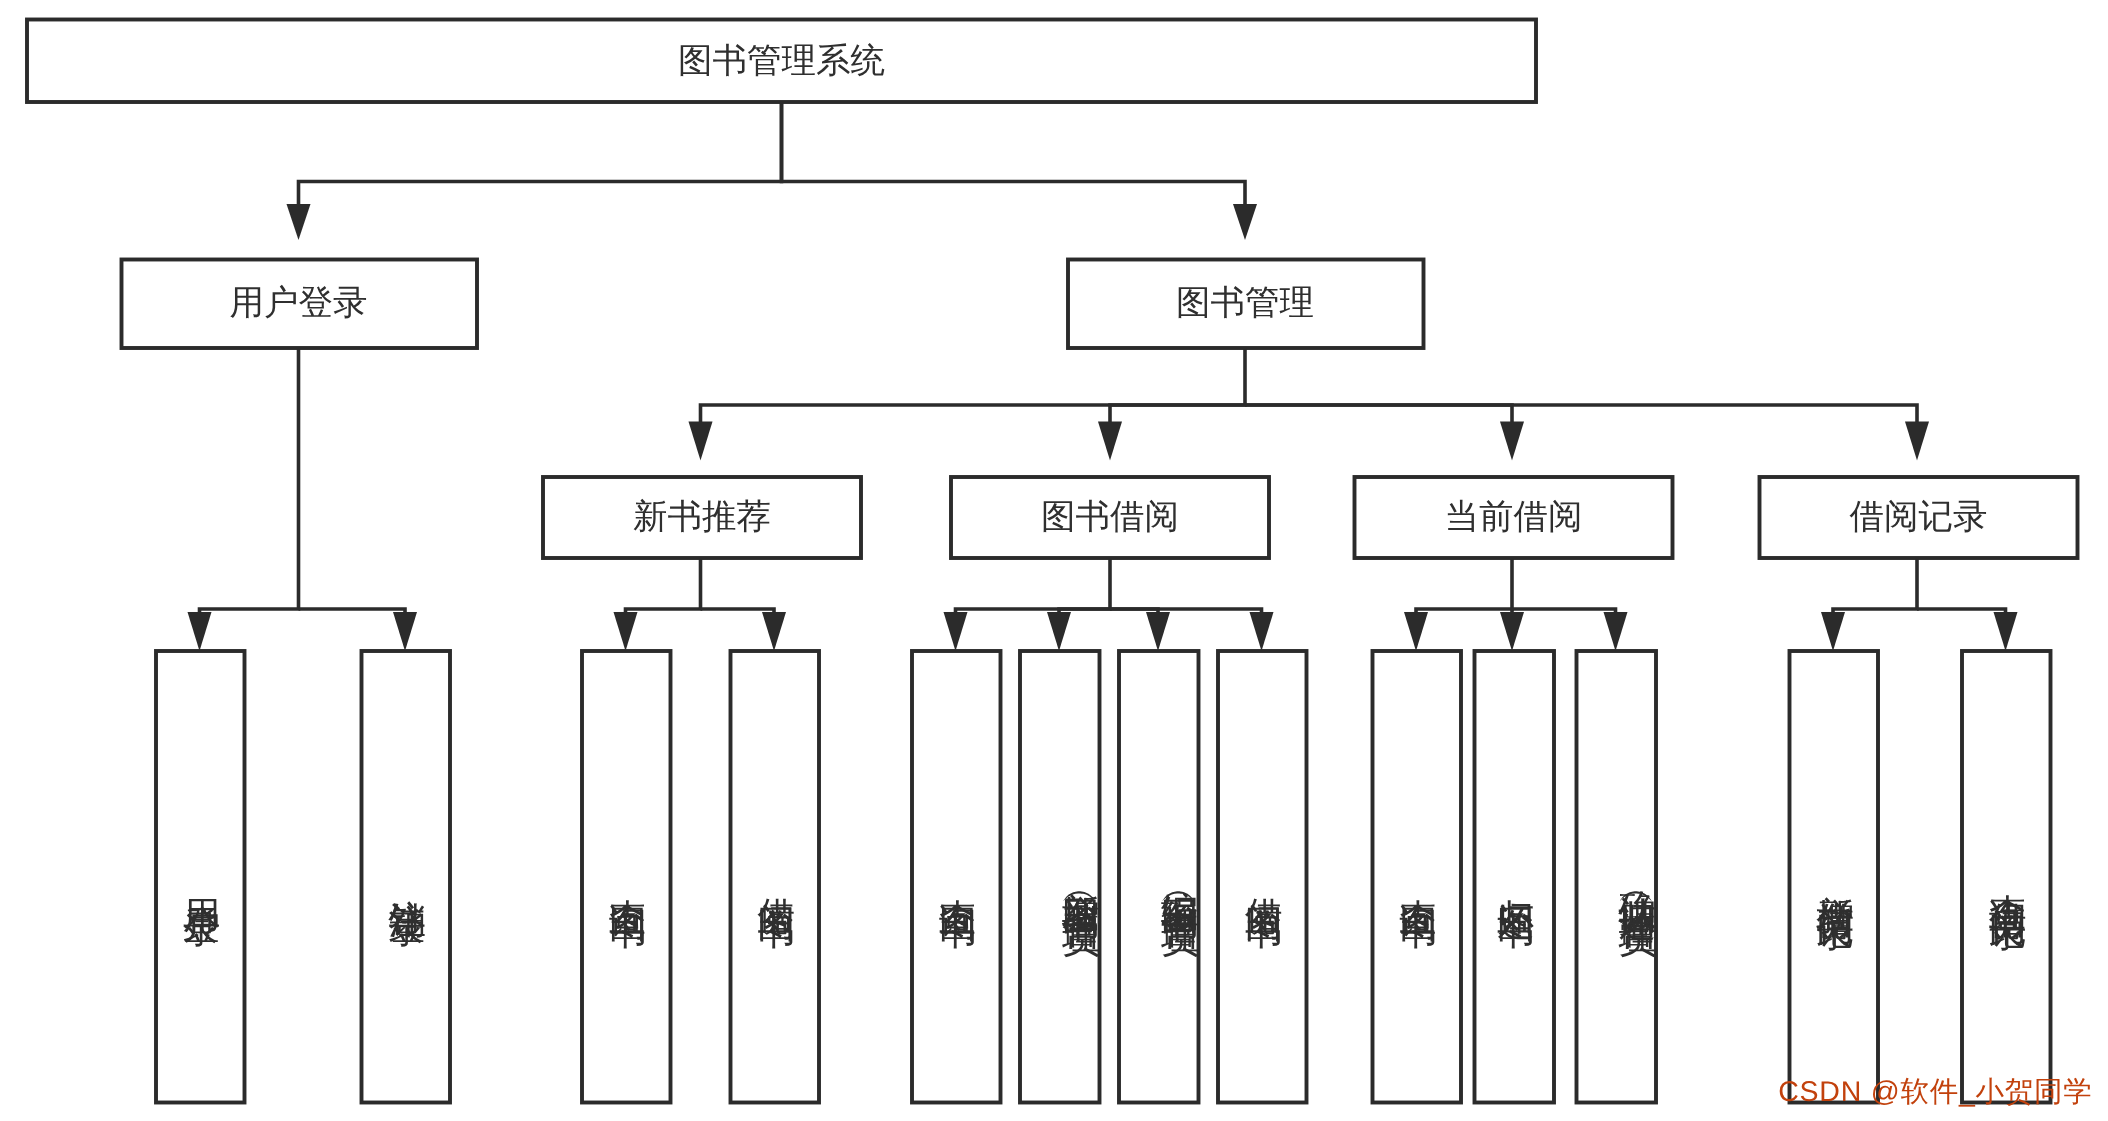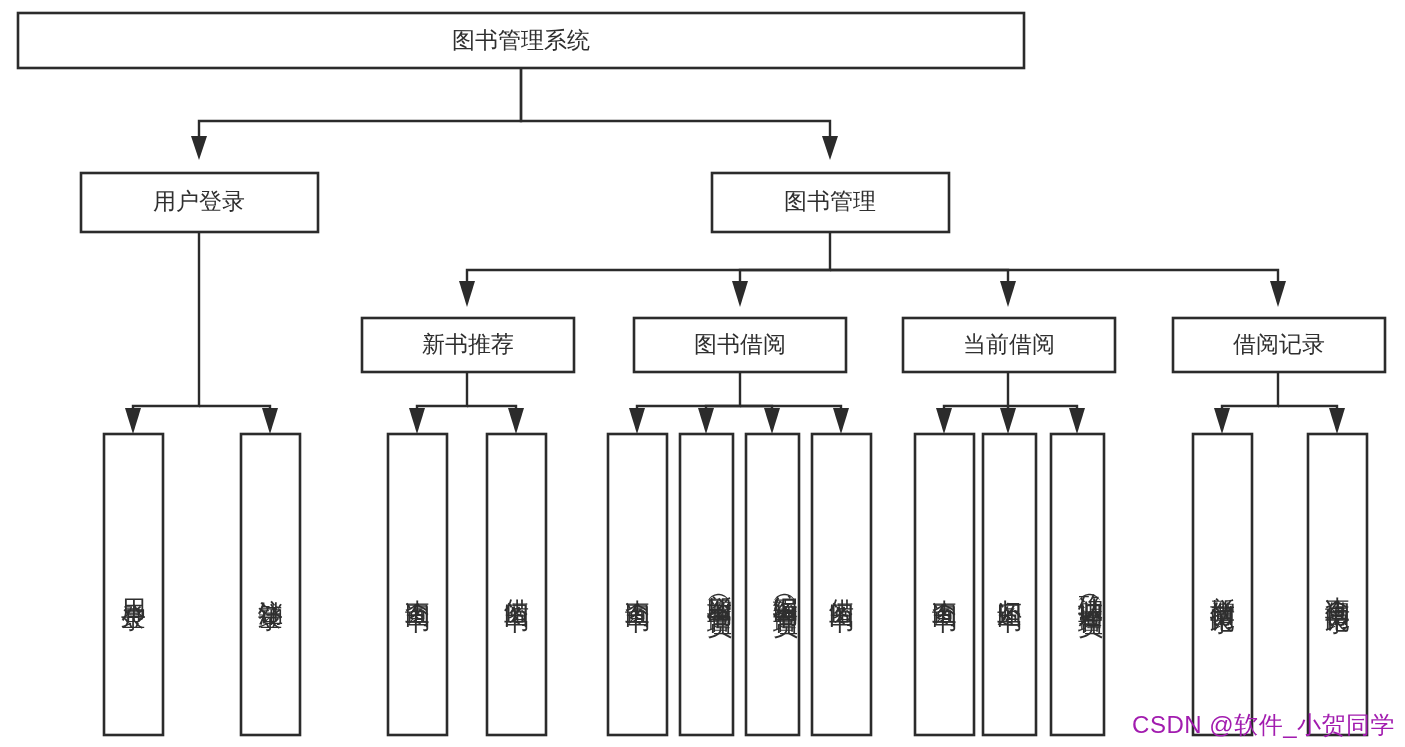--- a/index.html
+++ b/index.html
@@ -69,8 +69,8 @@
     right: 10px;
     bottom: 6px;
     font-family: "Liberation Sans", "DejaVu Sans", sans-serif;
-    font-size: 24px;
-    color: #a21caf;
+    font-size: 19px;
+    color: #c2410c;
     letter-spacing: 0.5px;
     white-space: nowrap;
   }

